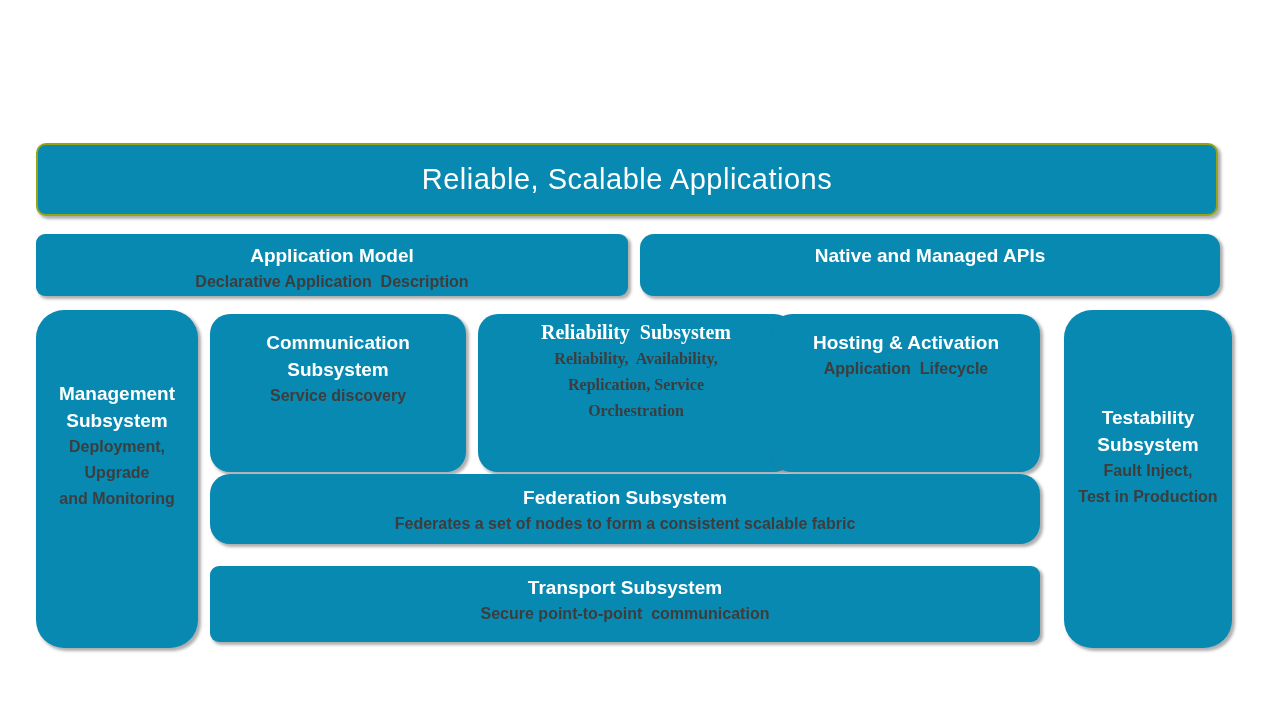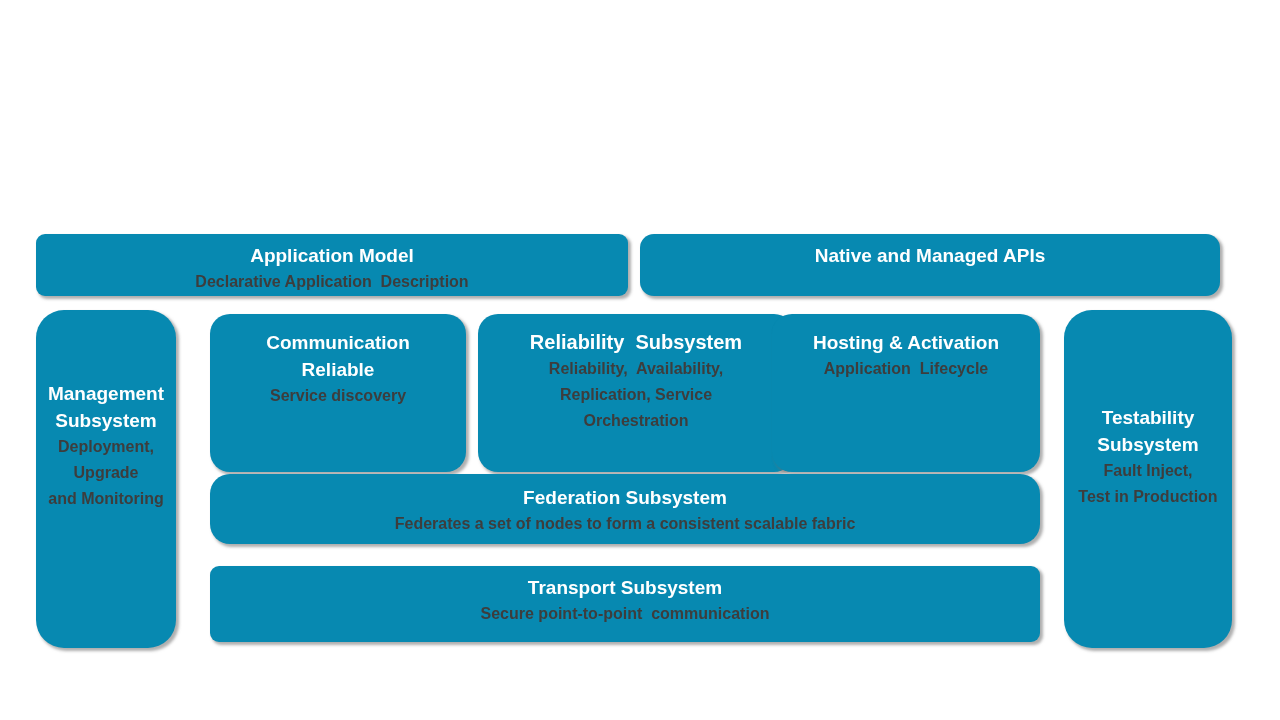--- a/index.html
+++ b/index.html
@@ -72,6 +72,9 @@
 
 <div id="canvas">
 
+  <div class="box" id="title-box">
+    <span class="banner-title">Reliable, Scalable Applications</span>
+  </div>
 
   <div class="box" id="app-model-box">
     <div class="hdr">Application Model</div>

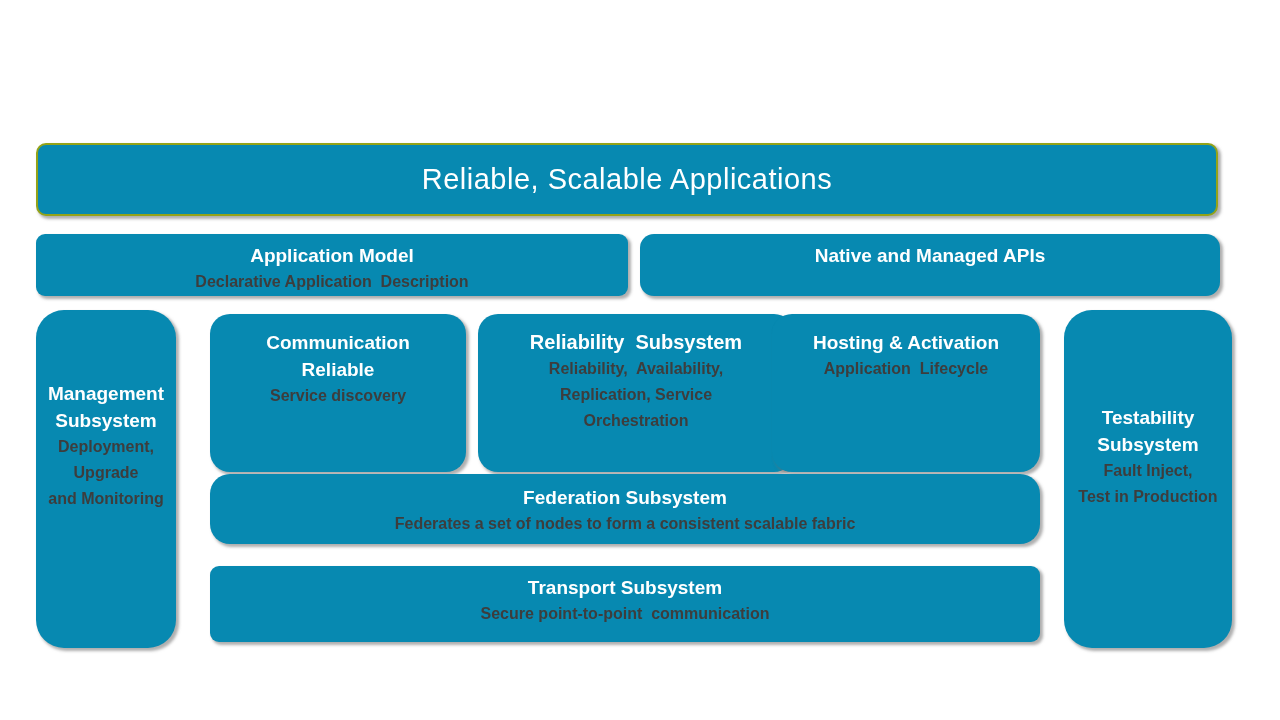--- a/index.html
+++ b/index.html
@@ -95,7 +95,7 @@
 
   <div class="box" id="communication-box">
     <div class="hdr">Communication
-Reliable</div>
+Subsystem</div>
     <div class="sub">Service discovery</div>
   </div>
 

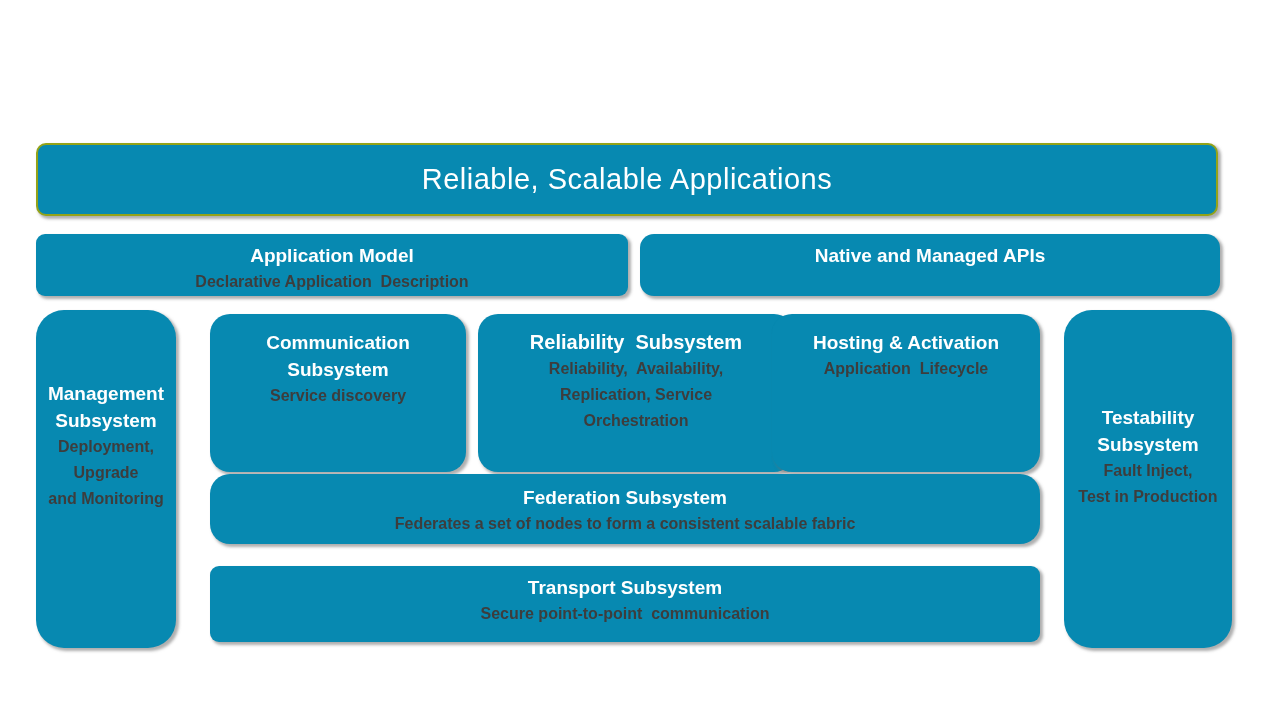--- a/index.html
+++ b/index.html
@@ -60,7 +60,7 @@
   #testability-box { left: 1064px; top: 310px; width: 168px; height: 338px; border-radius: 28px; padding-top: 94px; }
   
   #communication-box { left: 210px; top: 314px; width: 256px; height: 158px; border-radius: 20px; padding-top: 15px; }
-  #reliability-box   { left: 478px; top: 314px; width: 316px; height: 158px; border-radius: 20px; padding-top: 15px; }
+  #reliability-box   { left: 478px; top: 314px; width: 316px; height: 158px; border-radius: 20px; padding-top: 5px; font-family: Liberation Serif, serif; }
   #reliability-box .hdr { font-size: 20px; }
   #hosting-box       { left: 772px; top: 314px; width: 268px; height: 158px; border-radius: 20px; padding-top: 15px; }
   

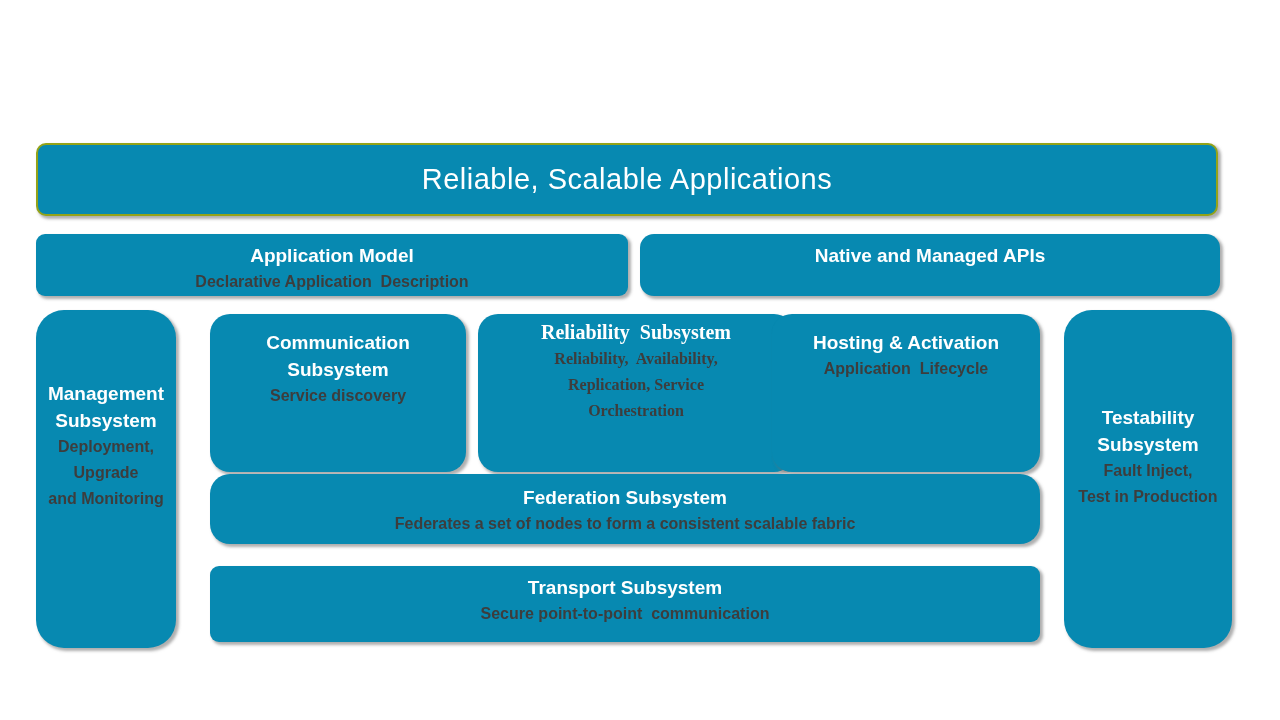--- a/index.html
+++ b/index.html
@@ -56,7 +56,7 @@
   #app-model-box   { left: 36px;  top: 234px; width: 592px; height: 62px; border-radius: 9px; padding-top: 8px; }
   #native-apis-box { left: 640px; top: 234px; width: 580px; height: 62px; border-radius: 14px; padding-top: 8px; }
   
-  #management-box  { left: 36px;   top: 310px; width: 140px; height: 338px; border-radius: 28px; padding-top: 70px; }
+  #management-box  { left: 36px;   top: 310px; width: 162px; height: 338px; border-radius: 28px; padding-top: 70px; }
   #testability-box { left: 1064px; top: 310px; width: 168px; height: 338px; border-radius: 28px; padding-top: 94px; }
   
   #communication-box { left: 210px; top: 314px; width: 256px; height: 158px; border-radius: 20px; padding-top: 15px; }

